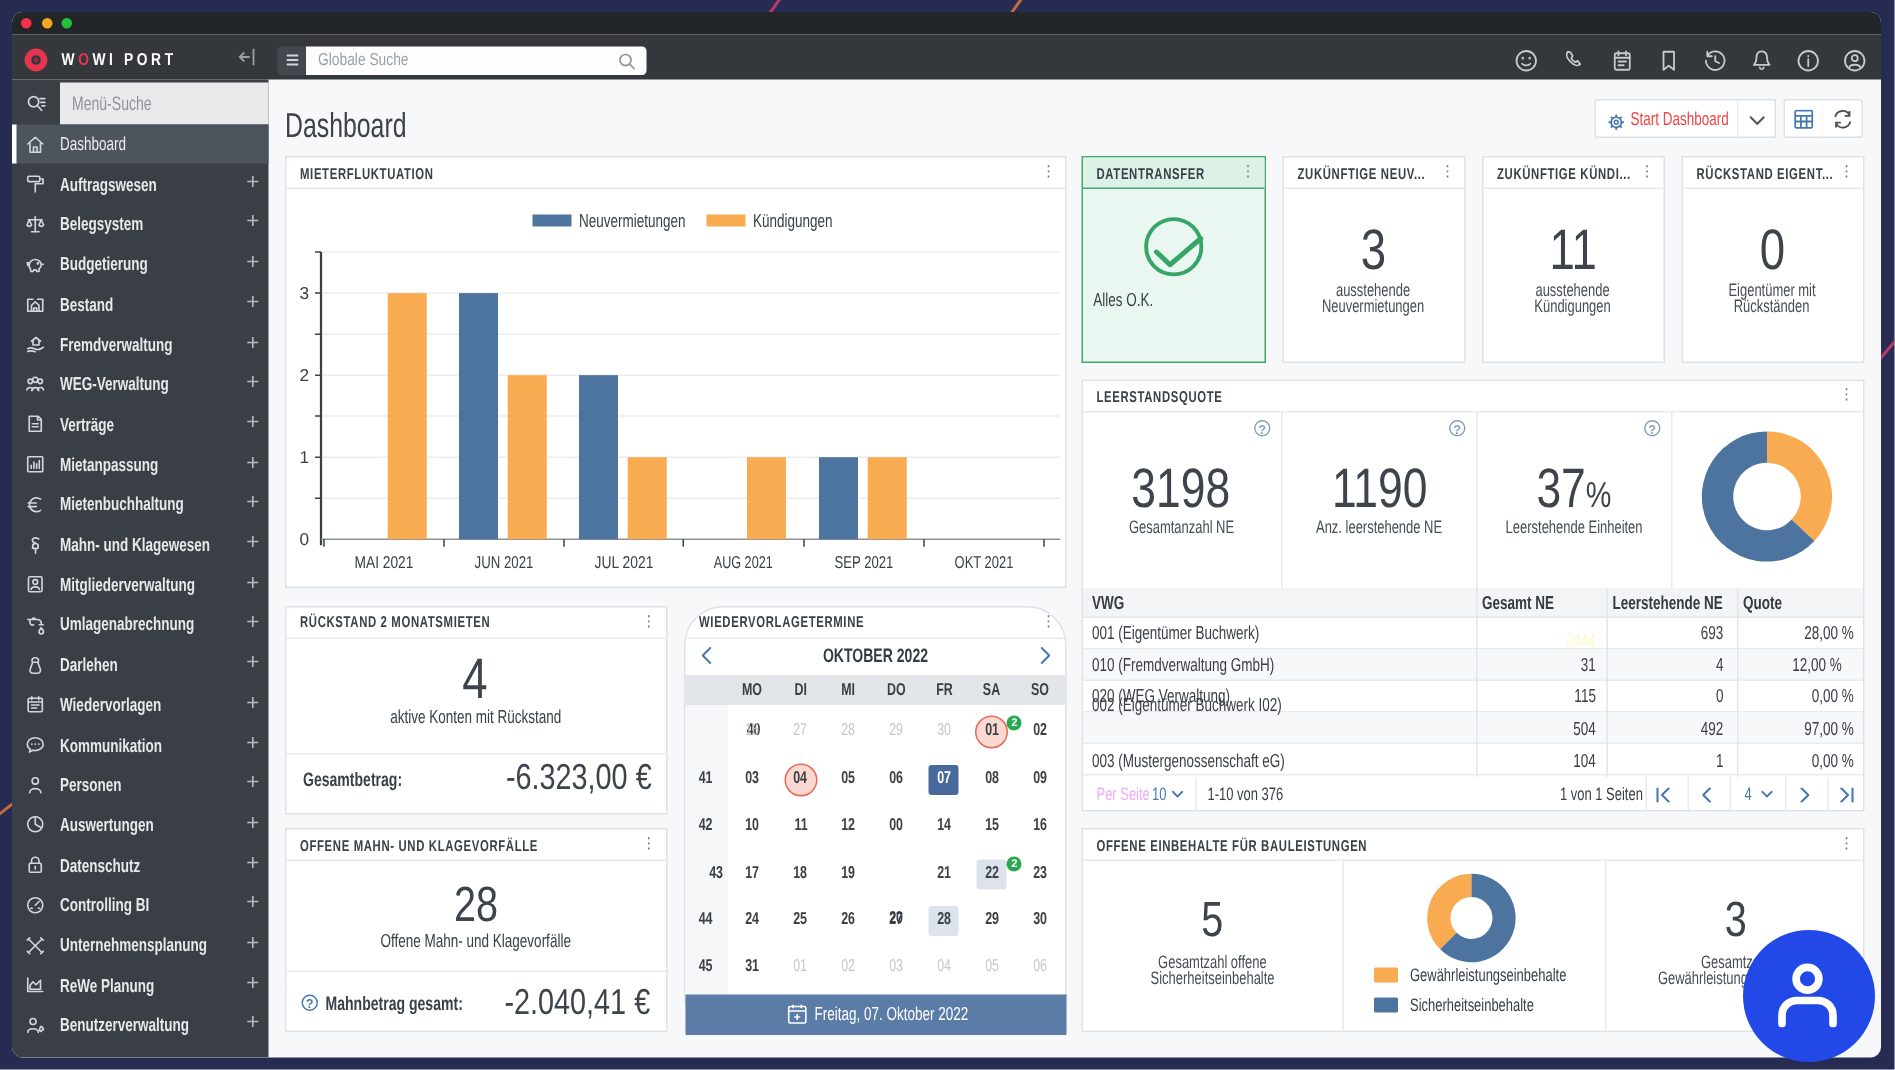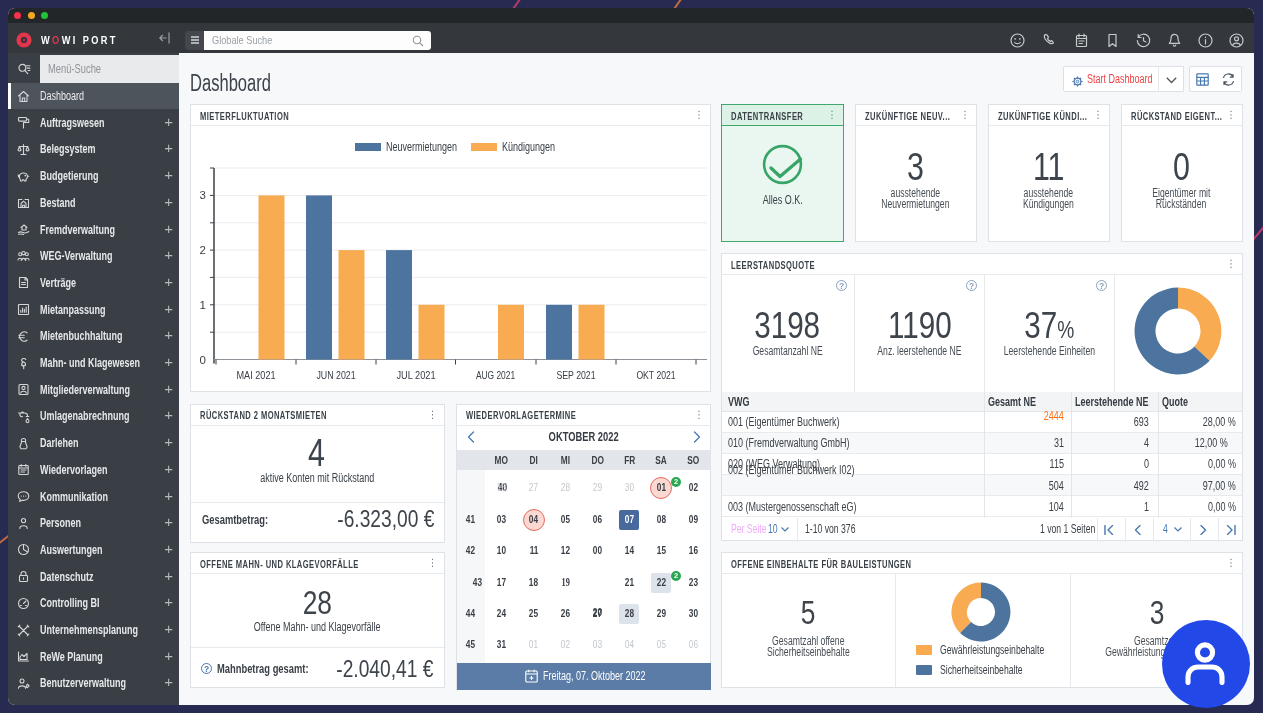--- a/index.html
+++ b/index.html
@@ -364,7 +364,7 @@
     <circle cx="22.5" cy="22.5" r="18.4" stroke-width="2.6"></circle>
     <path d="M11 26 L20 34.5 L40.5 17" stroke-width="3.3" stroke-linecap="round" stroke-linejoin="round"></path>
   </svg>
-<div class="abs" style="left:721px;top:193px;width:123px;text-align:center;font-size:12.5px;color:#3a4047;"><span class="c7c">Alles O.K.</span></div>
+<div class="abs" style="left:721px;top:193px;width:123px;text-align:left;font-size:12.5px;color:#3a4047;"><span class="c7c">Alles O.K.</span></div>
 <div class="card" style="left:854.5px;top:104px;width:122.5px;height:138px;">
     <div class="chead">
       <div class="t"><span class="c7">ZUKÜNFTIGE NEUV...</span></div>

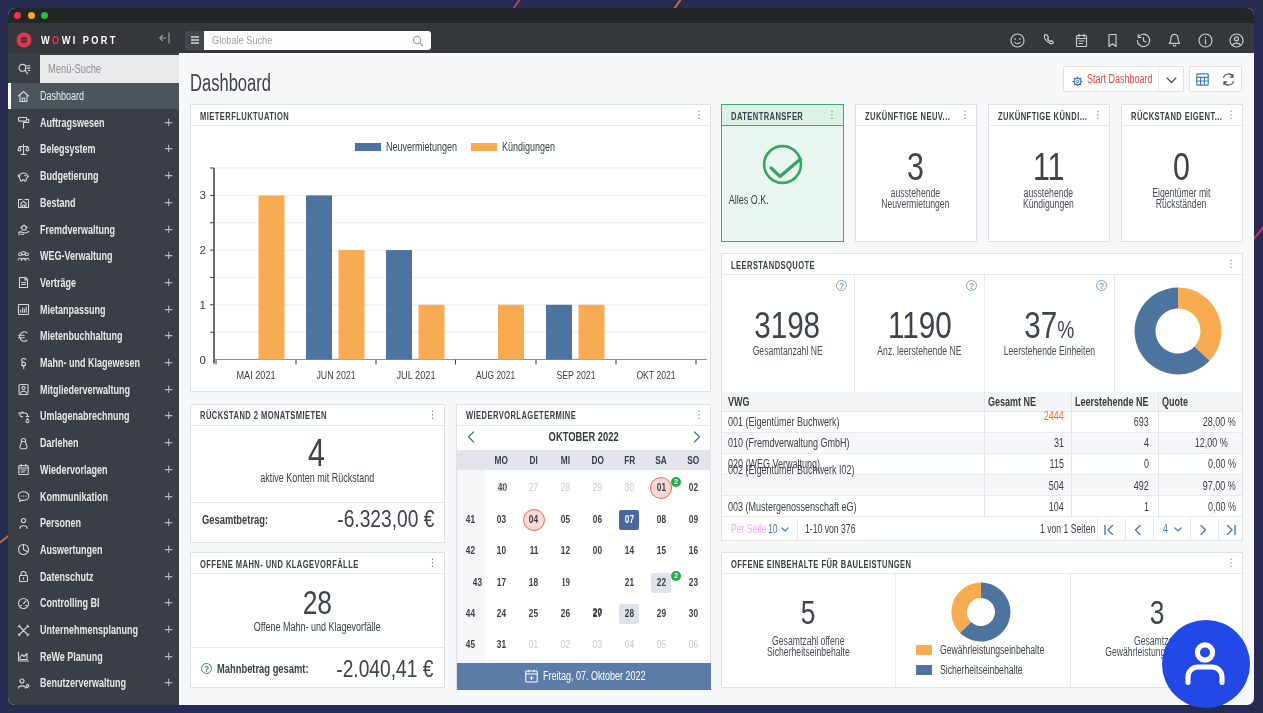--- a/index.html
+++ b/index.html
@@ -497,7 +497,7 @@
 <div class="abs" style="left:190.5px;top:501.5px;width:253.5px;height:1px;background:#e7eaed;"></div>
 <div class="abs" style="left:202px;top:512px;height:15px;line-height:15px;font-size:13px;font-weight:bold;color:#3a4047;"><span class="c7">Gesamtbetrag:</span></div>
 <div class="abs" style="right:829px;top:506px;height:26px;line-height:26px;font-size:24px;color:#3d444b;"><span class="c8r">-6.323,00 €</span></div>
-<div class="card" style="left:456px;top:403.5px;width:255px;height:286.5px;">
+<div class="card" style="left:456px;top:403.5px;width:255px;height:286.5px;border-radius:26px;">
     <div class="chead">
       <div class="t"><span class="c7">WIEDERVORLAGETERMINE</span></div>
       <div class="dots3">⋮</div>

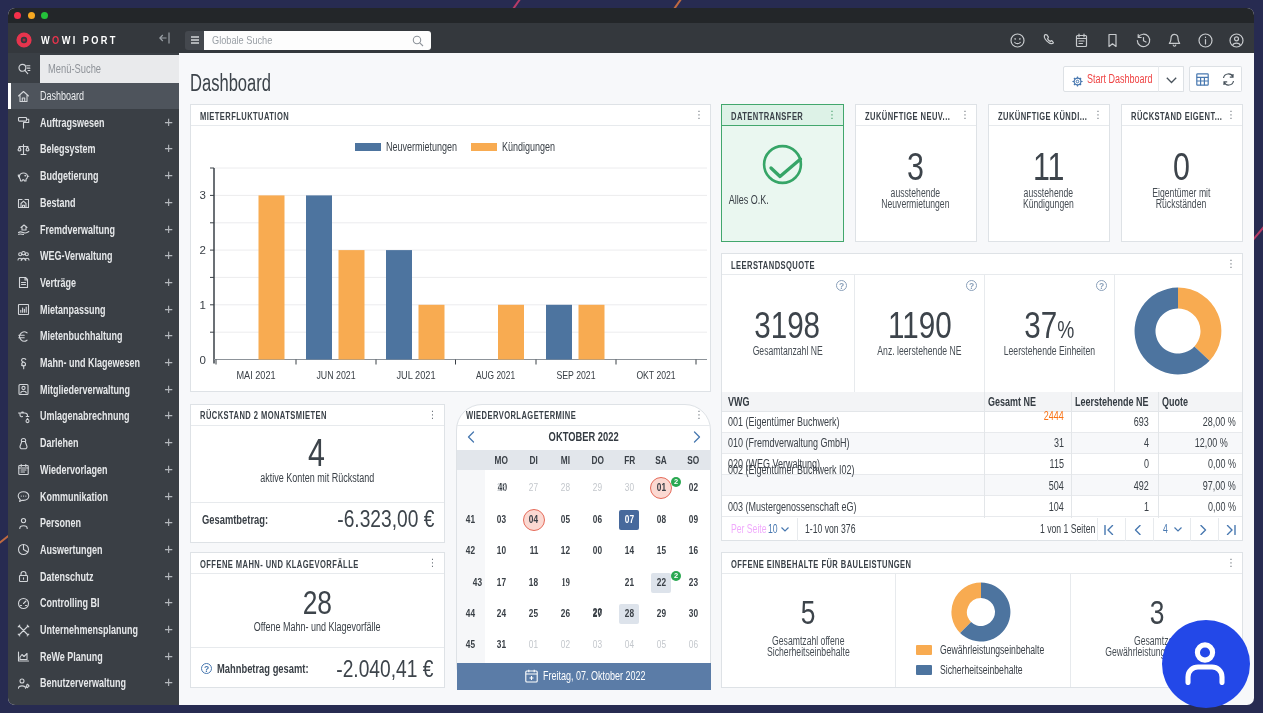--- a/index.html
+++ b/index.html
@@ -430,7 +430,7 @@
 <div style="position:absolute;top:395px;height:14px;line-height:14px;font-size:12.5px;font-weight:bold;color:#343b42;left:1162px;"><span class="c7">Quote</span></div>
 <div class="abs" style="left:722px;top:411.5px;width:520px;height:21.2px;background:#fff;border-bottom:1px solid #e8eaed;"></div>
 <div style="position:absolute;top:415.0px;height:14px;line-height:14px;font-size:12.5px;color:#3a4047;left:728px;"><span class="c7">001 (Eigentümer Buchwerk)</span></div>
-<div style="position:absolute;top:409px;height:14px;line-height:14px;font-size:12.5px;color:#f97316;right:199px;"><span class="c7r">2444</span></div>
+<div style="position:absolute;top:420px;height:14px;line-height:14px;font-size:12.5px;color:#fef9c3;right:199px;"><span class="c7r">2444</span></div>
 <div style="position:absolute;top:415.0px;height:14px;line-height:14px;font-size:12.5px;color:#3a4047;right:114px;"><span class="c7r">693</span></div>
 <div style="position:absolute;top:415.0px;height:14px;line-height:14px;font-size:12.5px;color:#3a4047;right:27px;"><span class="c7r">28,00 %</span></div>
 <div class="abs" style="left:722px;top:432.7px;width:520px;height:21.2px;background:#f7f8fa;border-bottom:1px solid #e8eaed;"></div>

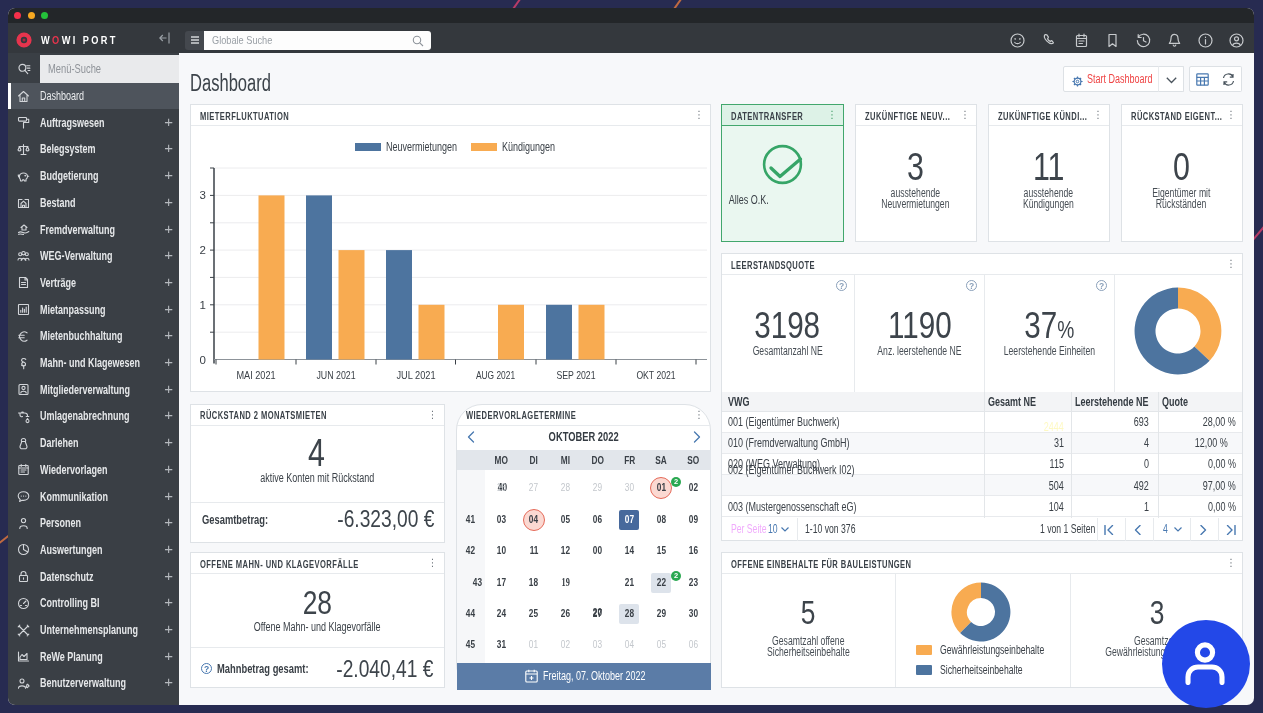--- a/index.html
+++ b/index.html
@@ -552,7 +552,7 @@
 <div class="abs" style="left:679.1px;top:544.1px;width:28px;text-align:center;font-size:11.5px;font-weight:bold;color:#3a4047;"><span class="c7c">16</span></div>
 <div class="abs" style="left:487.7px;top:575.5px;width:28px;text-align:center;font-size:11.5px;font-weight:bold;color:#3a4047;"><span class="c7c">17</span></div>
 <div class="abs" style="left:519.6px;top:575.5px;width:28px;text-align:center;font-size:11.5px;font-weight:bold;color:#3a4047;"><span class="c7c">18</span></div>
-<div class="abs" style="left:551.5px;top:575.5px;width:28px;text-align:center;font-size:11.5px;font-weight:bold;color:#3a4047;font-family:Liberation Serif, serif;"><span class="c7c">19</span></div>
+<div class="abs" style="left:551.5px;top:575.5px;width:28px;text-align:center;font-size:11.5px;font-weight:bold;color:#3a4047;"><span class="c7c">19</span></div>
 <div class="abs" style="left:583.4px;top:575.5px;width:28px;text-align:center;font-size:11.5px;font-weight:bold;color:#3a4047;margin-top:30px;"><span class="c7c">20</span></div>
 <div class="abs" style="left:615.3px;top:575.5px;width:28px;text-align:center;font-size:11.5px;font-weight:bold;color:#3a4047;"><span class="c7c">21</span></div>
 <div class="abs" style="left:651.2px;top:572.5px;width:20px;height:20px;background:#dde3eb;border-radius:2px;"></div>

